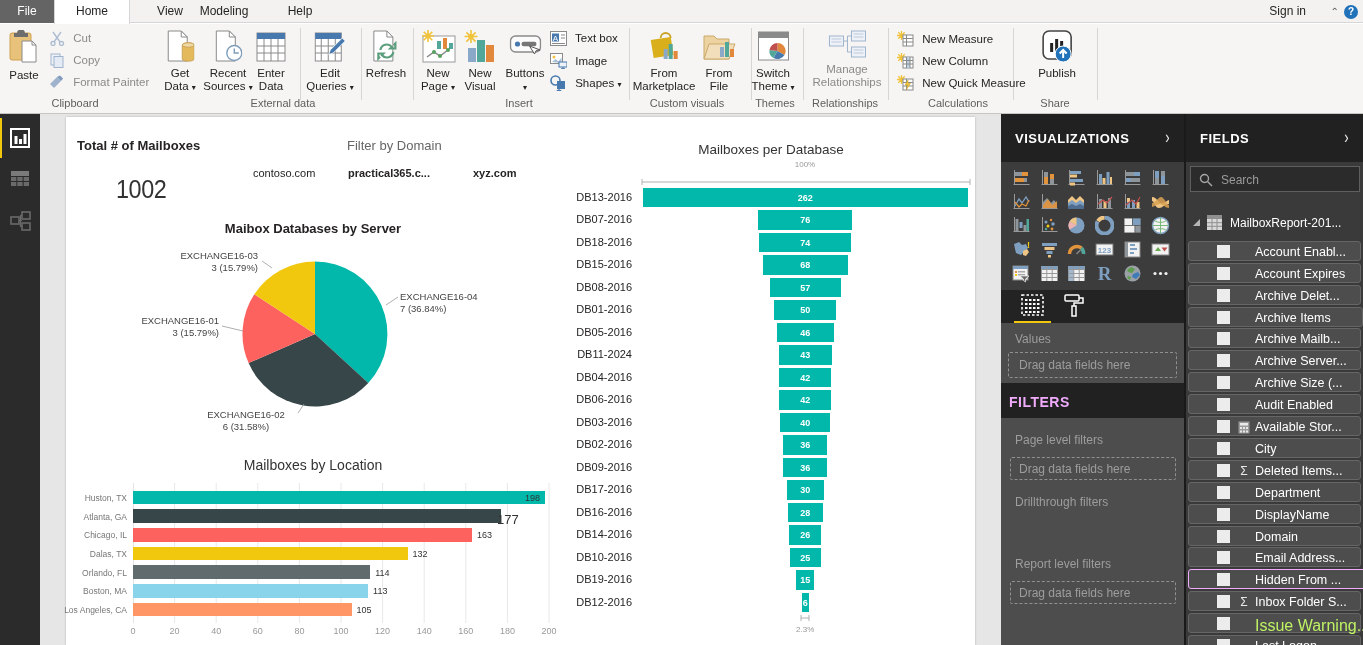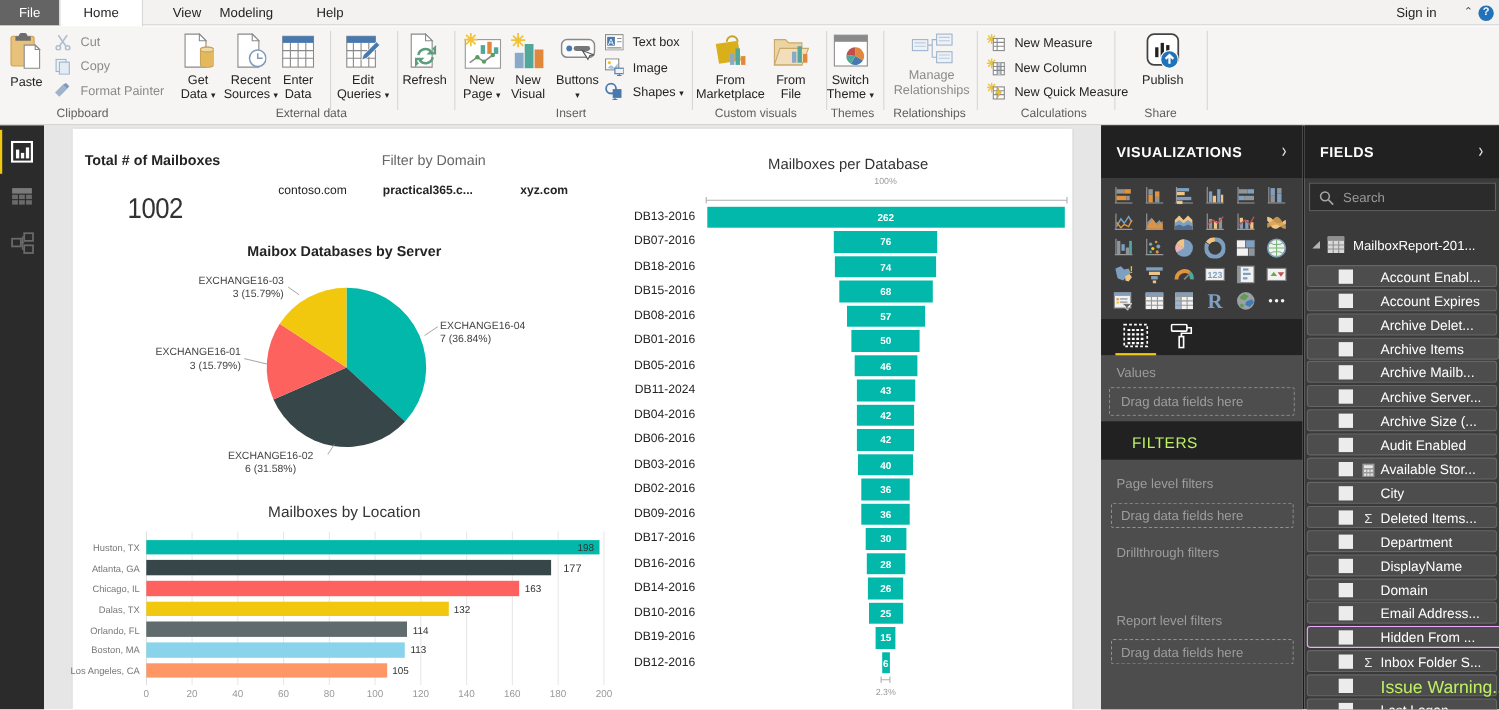--- a/index.html
+++ b/index.html
@@ -691,7 +691,7 @@
       </div>
     </div>
     <div class="abs" style="left:0;top:269px;width:183px;height:35px;background:#212121">
-      <div class="abs" style="left:28px;top:11px;font-size:14px;font-weight:normal;color:#bef264;letter-spacing:0.5px">FILTERS</div>
+      <div class="abs" style="left:8px;top:11px;font-size:14px;font-weight:bold;color:#f0abfc;letter-spacing:0.5px">FILTERS</div>
     </div>
     <div class="abs" style="left:0;top:304px;width:183px;height:227px;background:#4d4d4d">
       <div class="abs" style="left:14px;top:15px;font-size:12px;color:#9d9d9d">Page level filters</div>

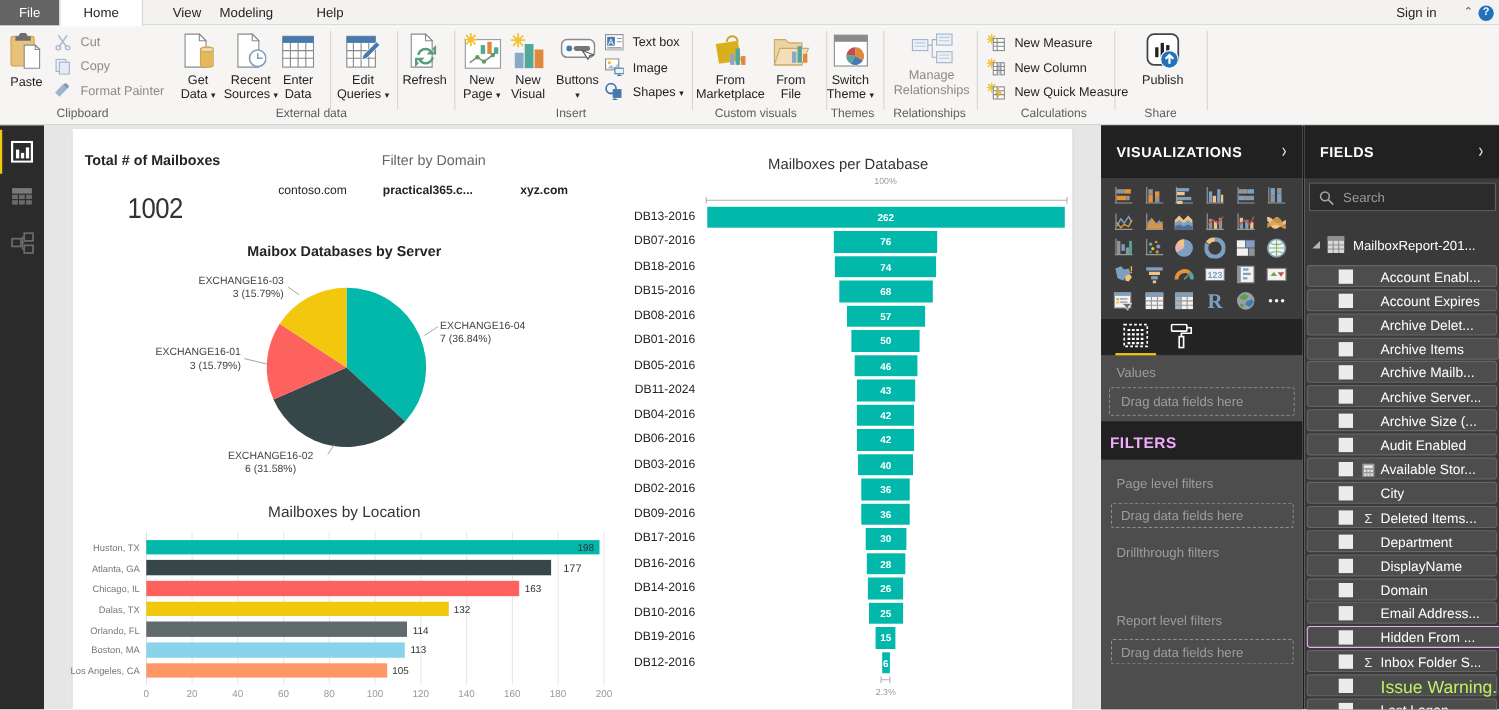--- a/index.html
+++ b/index.html
@@ -454,7 +454,7 @@
     <div class="abs" style="left:459.0px;top:375.9px;font-size:9px;color:#333">198</div>
     <div class="abs" style="right:848px;top:394.6px;font-size:8.5px;color:#777;white-space:nowrap">Atlanta, GA</div>
     <div class="abs" style="left:67px;top:392.3px;width:368.3px;height:13.5px;background:#374649"></div>
-    <div class="abs" style="left:446px;top:394.6px;font-size:10px;color:#333">177</div>
+    <div class="abs" style="left:431px;top:394.6px;font-size:13px;color:#333">177</div>
     <div class="abs" style="right:848px;top:413.2px;font-size:8.5px;color:#777;white-space:nowrap">Chicago, IL</div>
     <div class="abs" style="left:67px;top:411.0px;width:339.1px;height:13.5px;background:#fd625e"></div>
     <div class="abs" style="left:411.1px;top:413.2px;font-size:9px;color:#333">163</div>

